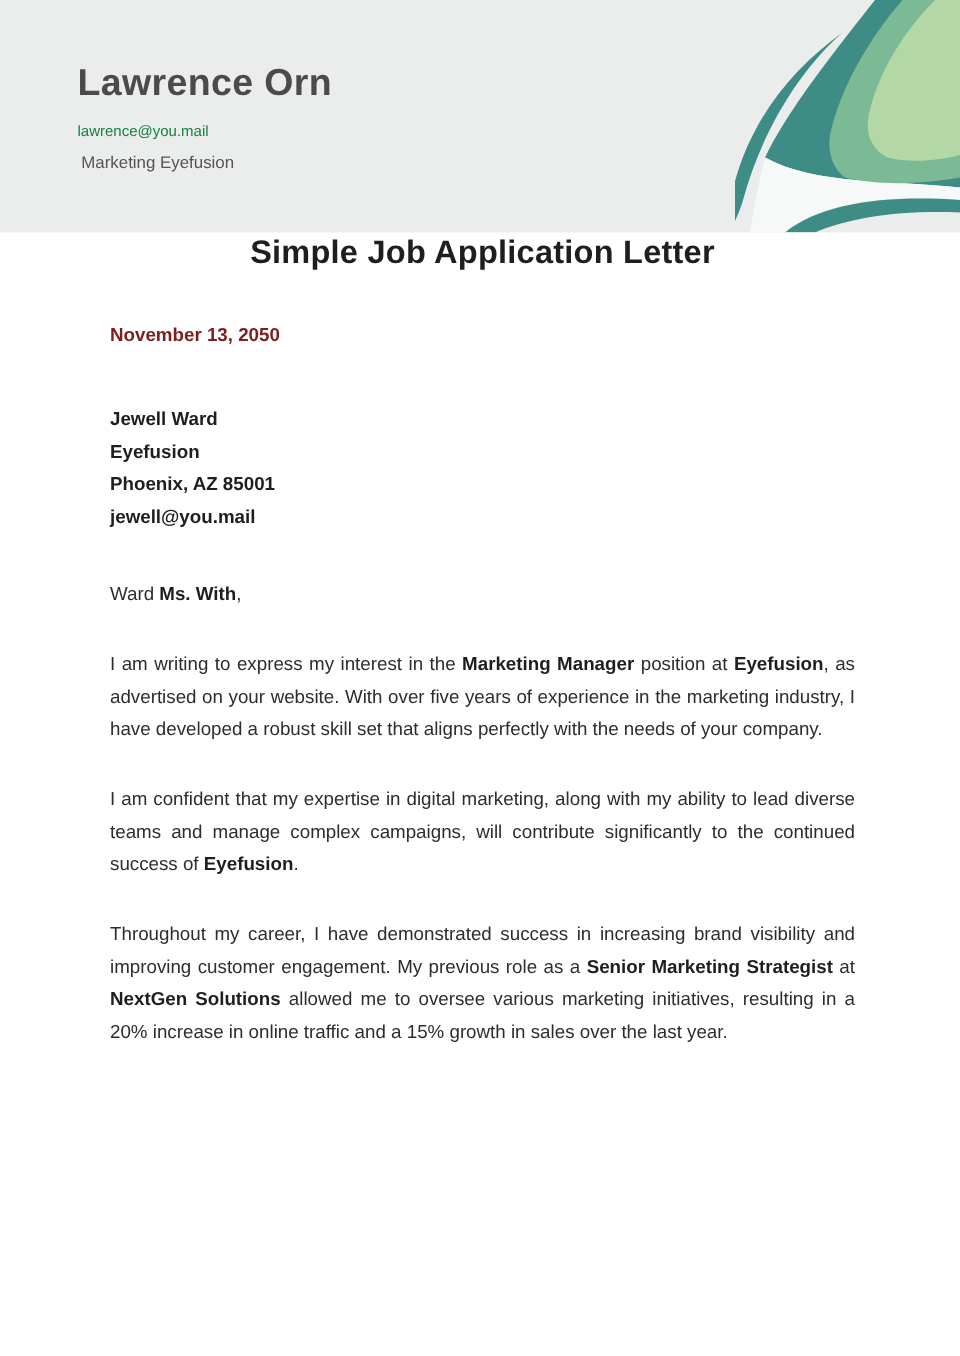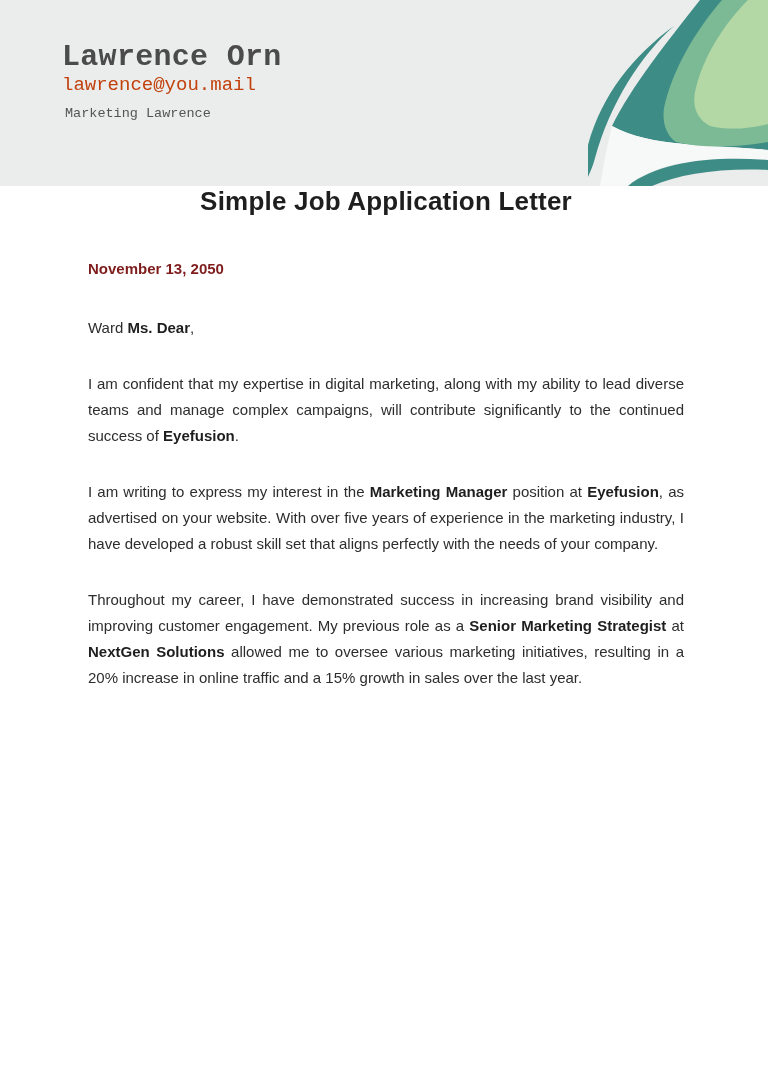--- a/index.html
+++ b/index.html
@@ -19,7 +19,7 @@
     background: #ebedec;
     overflow: hidden;
   }
-  .header-info { position: absolute; left: 62px; top: 40px; font-family: Liberation Mono, monospace; }
+  .header-info { position: absolute; left: 62px; top: 50px; }
   .sender-name {
     font-size: 30px; font-weight: 700; color: #4b4b4b; letter-spacing: 0.3px;
   }

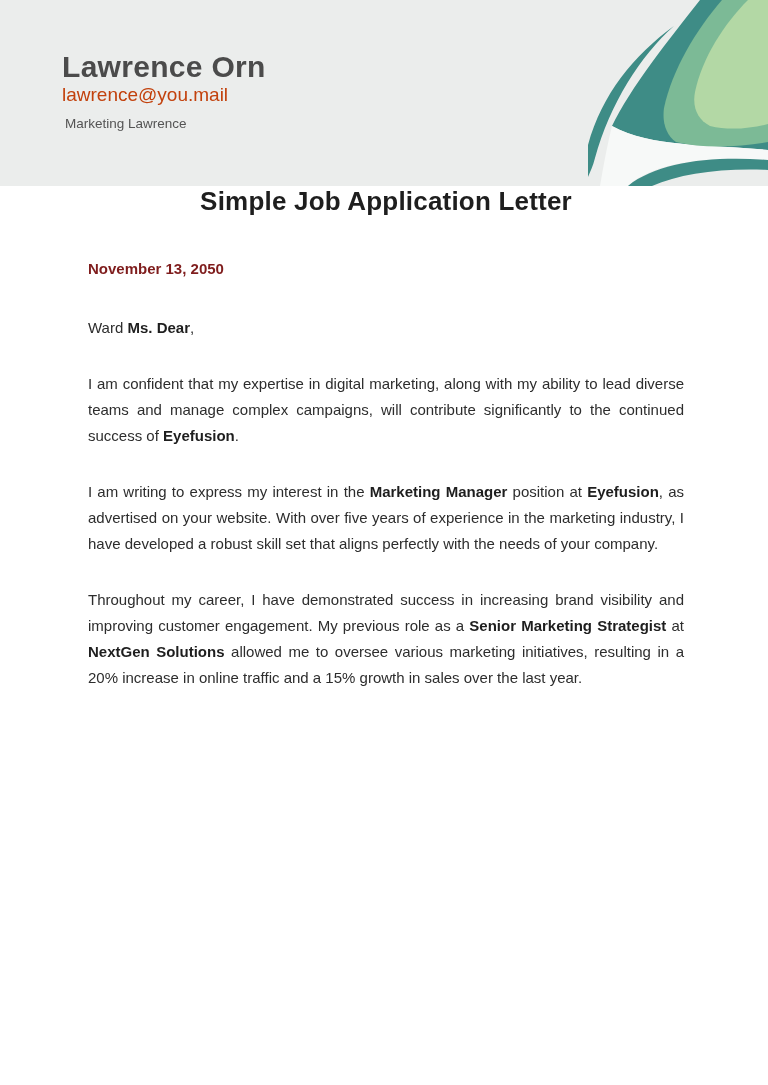--- a/index.html
+++ b/index.html
@@ -23,7 +23,7 @@
   .sender-name {
     font-size: 30px; font-weight: 700; color: #4b4b4b; letter-spacing: 0.3px;
   }
-  .sender-email { font-size: 19px; color: #c2410c; }
+  .sender-email { margin-top: 14px; font-size: 12px; color: #15803d; }
   .sender-role { margin-top: 10px; font-size: 13.5px; color: #545454; padding-left: 3px; }
   .header-deco {
     position: absolute; top: 0; right: 0;

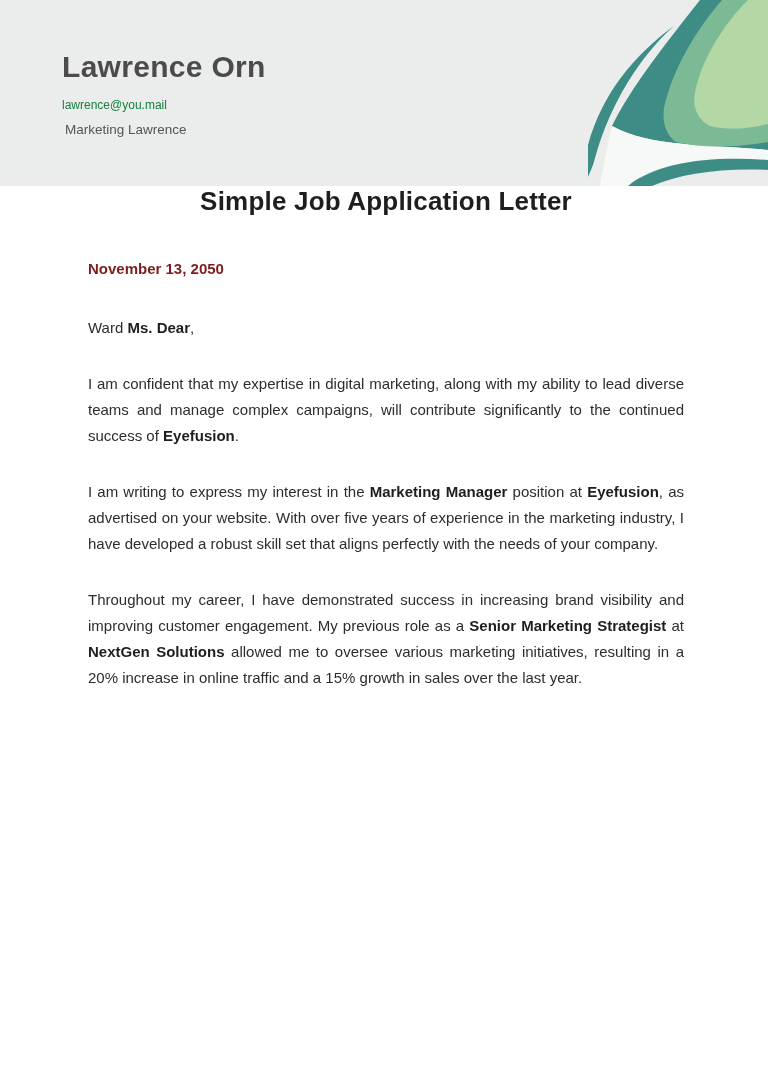--- a/index.html
+++ b/index.html
@@ -81,7 +81,7 @@
     <div class="header-info">
       <div class="sender-name">Lawrence Orn</div>
       <div class="sender-email">lawrence@you.mail</div>
-      <div class="sender-role">Marketing Lawrence</div>
+      <div class="sender-role">Marketing Eyefusion</div>
     </div>
   </div>
 

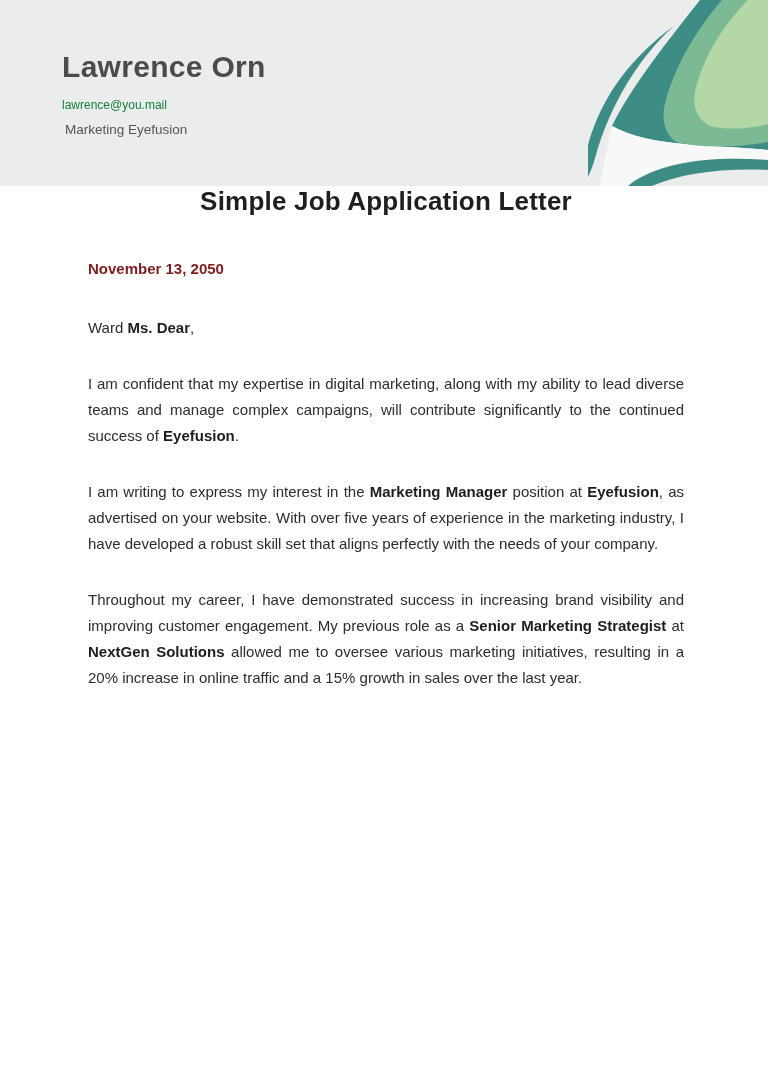--- a/index.html
+++ b/index.html
@@ -90,6 +90,12 @@
 
     <div class="date-line">November 13, 2050</div>
 
+    <div class="recipient-block">
+      <div>Jewell Ward</div>
+      <div>Eyefusion</div>
+      <div>Phoenix, AZ 85001</div>
+      <div>jewell@you.mail</div>
+    </div>
 
     <div class="salutation"><span>Ward </span><b>Ms. Dear</b><span>,</span></div>
 

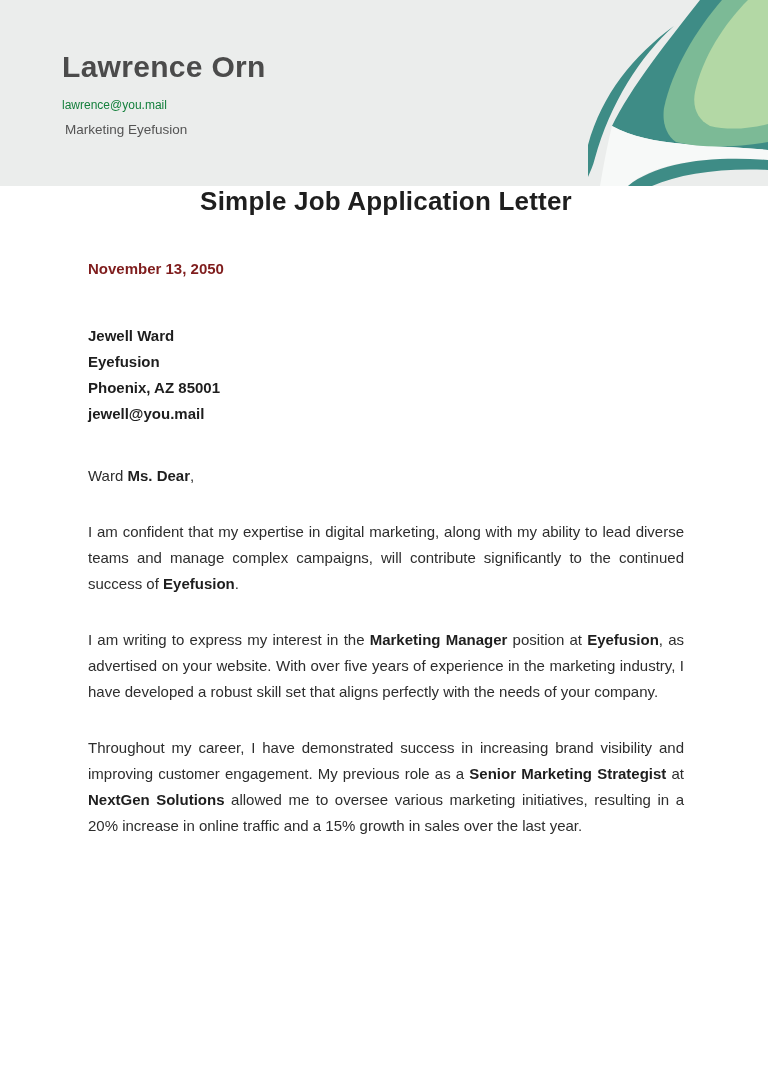--- a/index.html
+++ b/index.html
@@ -97,7 +97,7 @@
       <div>jewell@you.mail</div>
     </div>
 
-    <div class="salutation"><span>Ward </span><b>Ms. Dear</b><span>,</span></div>
+    <div class="salutation"><span>Ward </span><b>Ms. With</b><span>,</span></div>
 
     <div>
         <p class="para"><span>I am confident that my expertise in digital marketing, along with my ability to lead diverse teams and manage complex campaigns, will contribute significantly to the continued success of </span><b>Eyefusion</b><span>.</span></p>

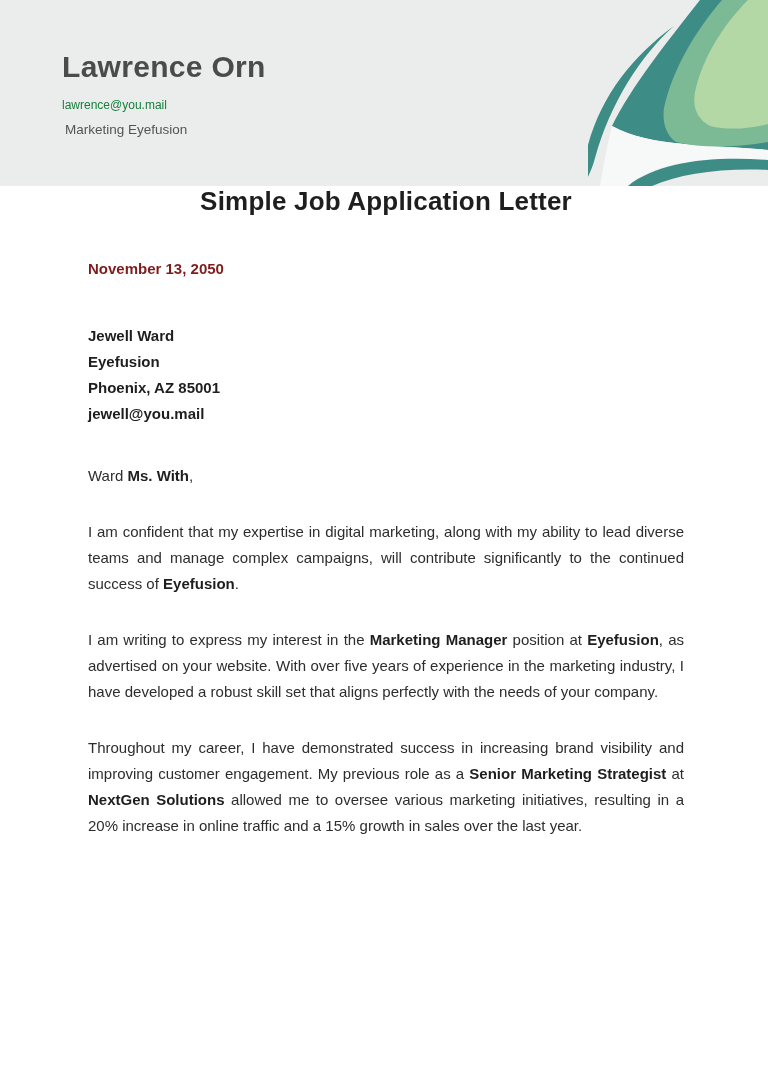--- a/index.html
+++ b/index.html
@@ -100,8 +100,8 @@
     <div class="salutation"><span>Ward </span><b>Ms. With</b><span>,</span></div>
 
     <div>
+        <p class="para"><span>I am writing to express my interest in the </span><b>Marketing Manager</b><span> position at </span><b>Eyefusion</b><span>, as advertised on your website. With over five years of experience in the marketing industry, I have developed a robust skill set that aligns perfectly with the needs of your company.</span></p>
         <p class="para"><span>I am confident that my expertise in digital marketing, along with my ability to lead diverse teams and manage complex campaigns, will contribute significantly to the continued success of </span><b>Eyefusion</b><span>.</span></p>
-        <p class="para"><span>I am writing to express my interest in the </span><b>Marketing Manager</b><span> position at </span><b>Eyefusion</b><span>, as advertised on your website. With over five years of experience in the marketing industry, I have developed a robust skill set that aligns perfectly with the needs of your company.</span></p>
         <p class="para"><span>Throughout my career, I have demonstrated success in increasing brand visibility and improving customer engagement. My previous role as a </span><b>Senior Marketing Strategist</b><span> at </span><b>NextGen Solutions</b><span> allowed me to oversee various marketing initiatives, resulting in a 20% increase in online traffic and a 15% growth in sales over the last year.</span></p>
       </div>
   </div>

